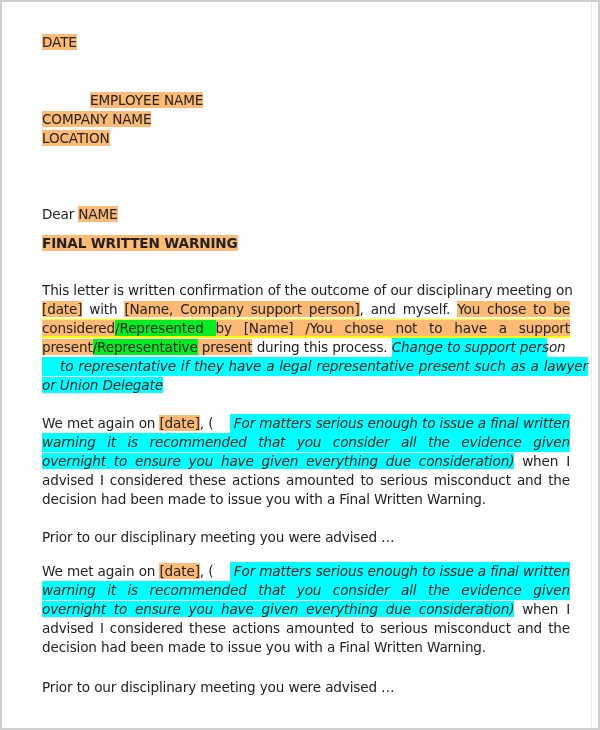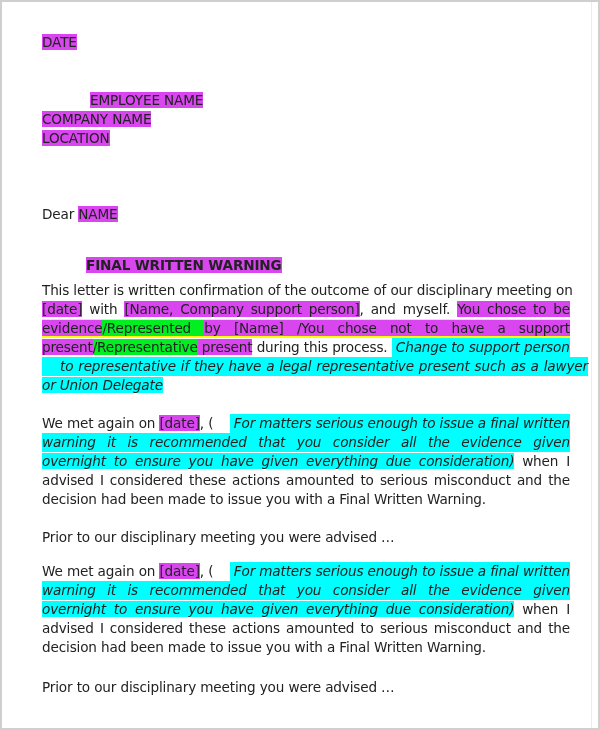--- a/index.html
+++ b/index.html
@@ -14,7 +14,7 @@
     .content { position: absolute; left: 40px; top: 0; width: 528px; font-size: 13.6px; letter-spacing: -0.15px; }
     .line { position: absolute; left: 0; white-space: nowrap; line-height: 19px; height: 19px; }
     .just { width: 528px; text-align: justify; text-align-last: justify; }
-    .y { background: #d946ef; }
+    .y { background: #fdba74; }
     .g { background: #00ee22; }
     .c { background: #00ffff; }
     .it { font-style: italic; }

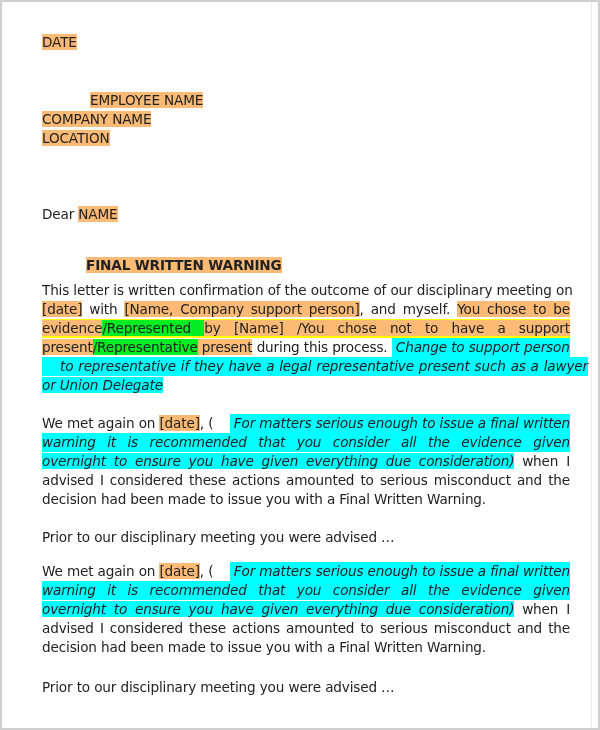--- a/index.html
+++ b/index.html
@@ -45,7 +45,7 @@
       <span>Dear </span><span class="y">NAME</span>
     </div>
 
-    <div class="line" style="top:254px;margin-left:44px;">
+    <div class="line" style="top:232px;">
       <span class="y b">FINAL WRITTEN WARNING</span>
     </div>
 

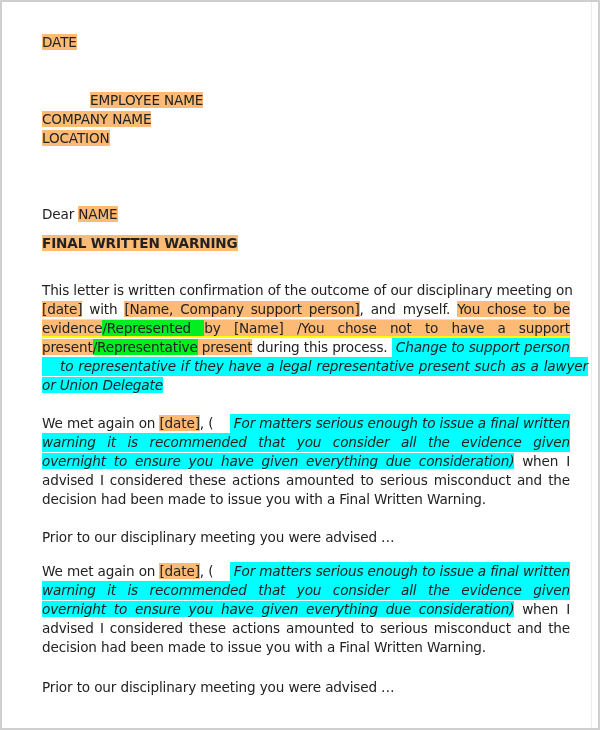--- a/index.html
+++ b/index.html
@@ -56,7 +56,7 @@
       <span class="y">[date]</span><span>  with </span><span class="y">[Name, Company support person]</span><span>, and myself.  </span><span class="y">You chose to be</span>
     </div>
     <div class="line just" style="top:317px; background:#ffff00;">
-      <span class="y">evidence</span><span class="g">/Represented </span><span class="y"> by  [Name]  /You  chose  not  to  have  a  support</span>
+      <span class="y">considered</span><span class="g">/Represented </span><span class="y"> by  [Name]  /You  chose  not  to  have  a  support</span>
     </div>
     <div class="line" style="top:336px;">
       <span class="y">present</span><span class="g">/Representative</span><span class="y"> present</span><span> during this process.  </span><span class="c it" style="display:inline-block; width:178px; text-align:right;">Change to support person</span>

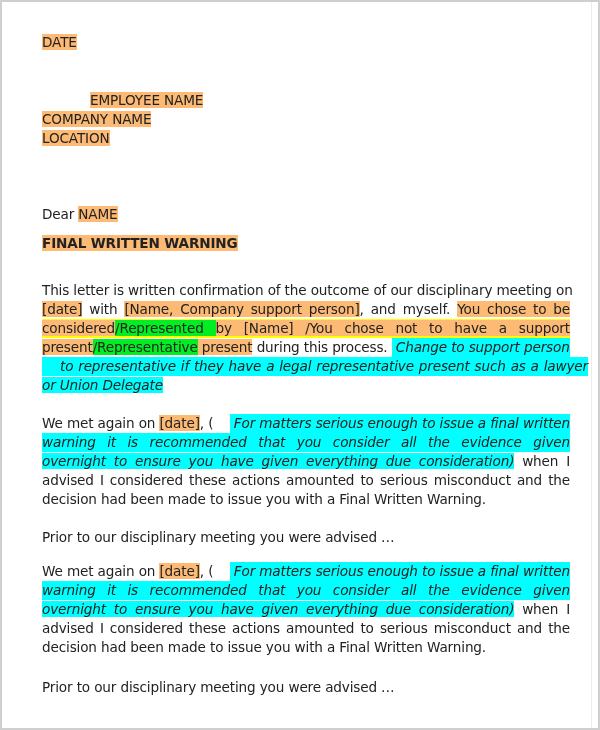--- a/index.html
+++ b/index.html
@@ -59,7 +59,7 @@
       <span class="y">considered</span><span class="g">/Represented </span><span class="y"> by  [Name]  /You  chose  not  to  have  a  support</span>
     </div>
     <div class="line" style="top:336px;">
-      <span class="y">present</span><span class="g">/Representative</span><span class="y"> present</span><span> during this process.  </span><span class="c it" style="display:inline-block; width:178px; text-align:right;">Change to support person</span>
+      <span class="y">present</span><span class="g">/Representative</span><span class="y"> present</span><span> during this process.  </span><span class="c it" style="display:inline-block; width:155px; text-align:right;">Change to support person</span>
     </div>
     <div class="line just c it" style="top:355px;padding-left:18px;">
       <span>to representative if they have a legal representative present such as a lawyer</span>

